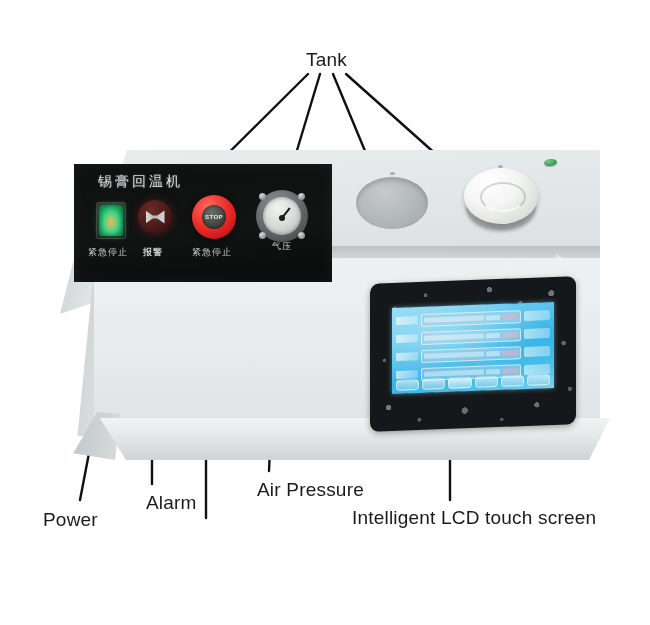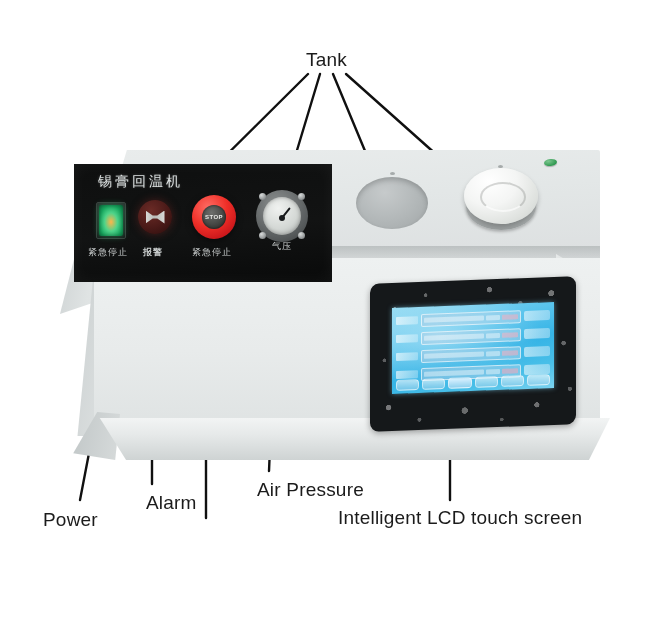--- a/index.html
+++ b/index.html
@@ -20,7 +20,7 @@
   #anno-alarm{left:146px;top:492px;text-align:right;}
   #anno-estop{left:138px;top:524px;}
   #anno-airpressure{left:257px;top:479px;}
-  #anno-lcd{left:338px;top:507px;text-align:center;}
+  #anno-lcd{left:352px;top:507px;text-align:center;}
 
   svg.lines{position:absolute;left:0;top:0;width:650px;height:625px;overflow:visible;}
 

